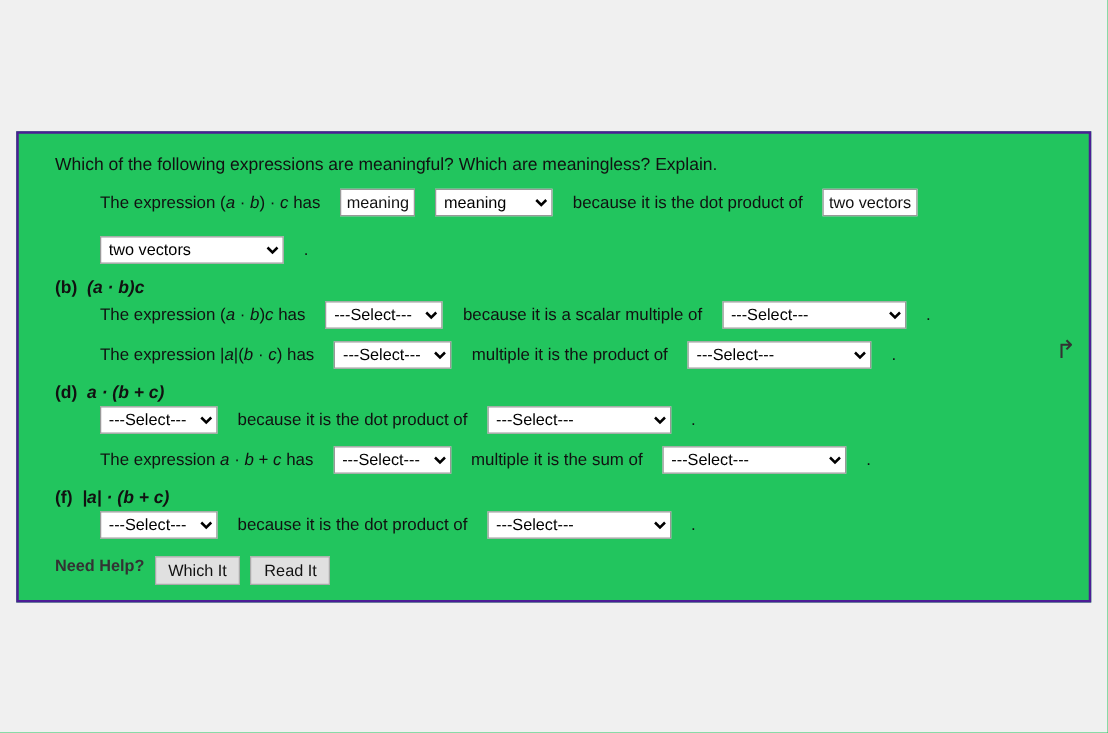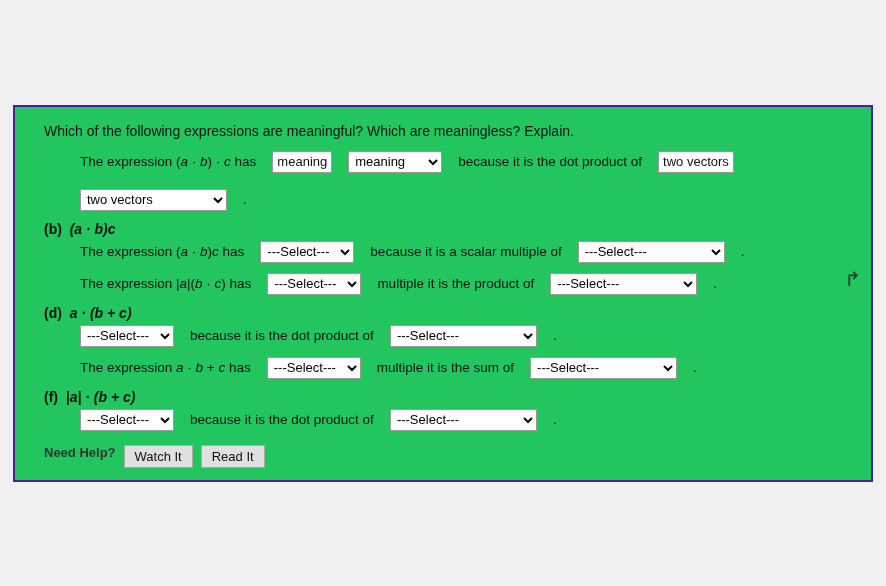--- a/index.html
+++ b/index.html
@@ -239,7 +239,7 @@
 
   <div class="footer">
     <span class="need-help-label">Need Help?</span>
-    <button class="footer-btn">Watch It</button>
+    <button class="footer-btn">Which It</button>
     <button class="footer-btn">Read It</button>
   </div>
 

